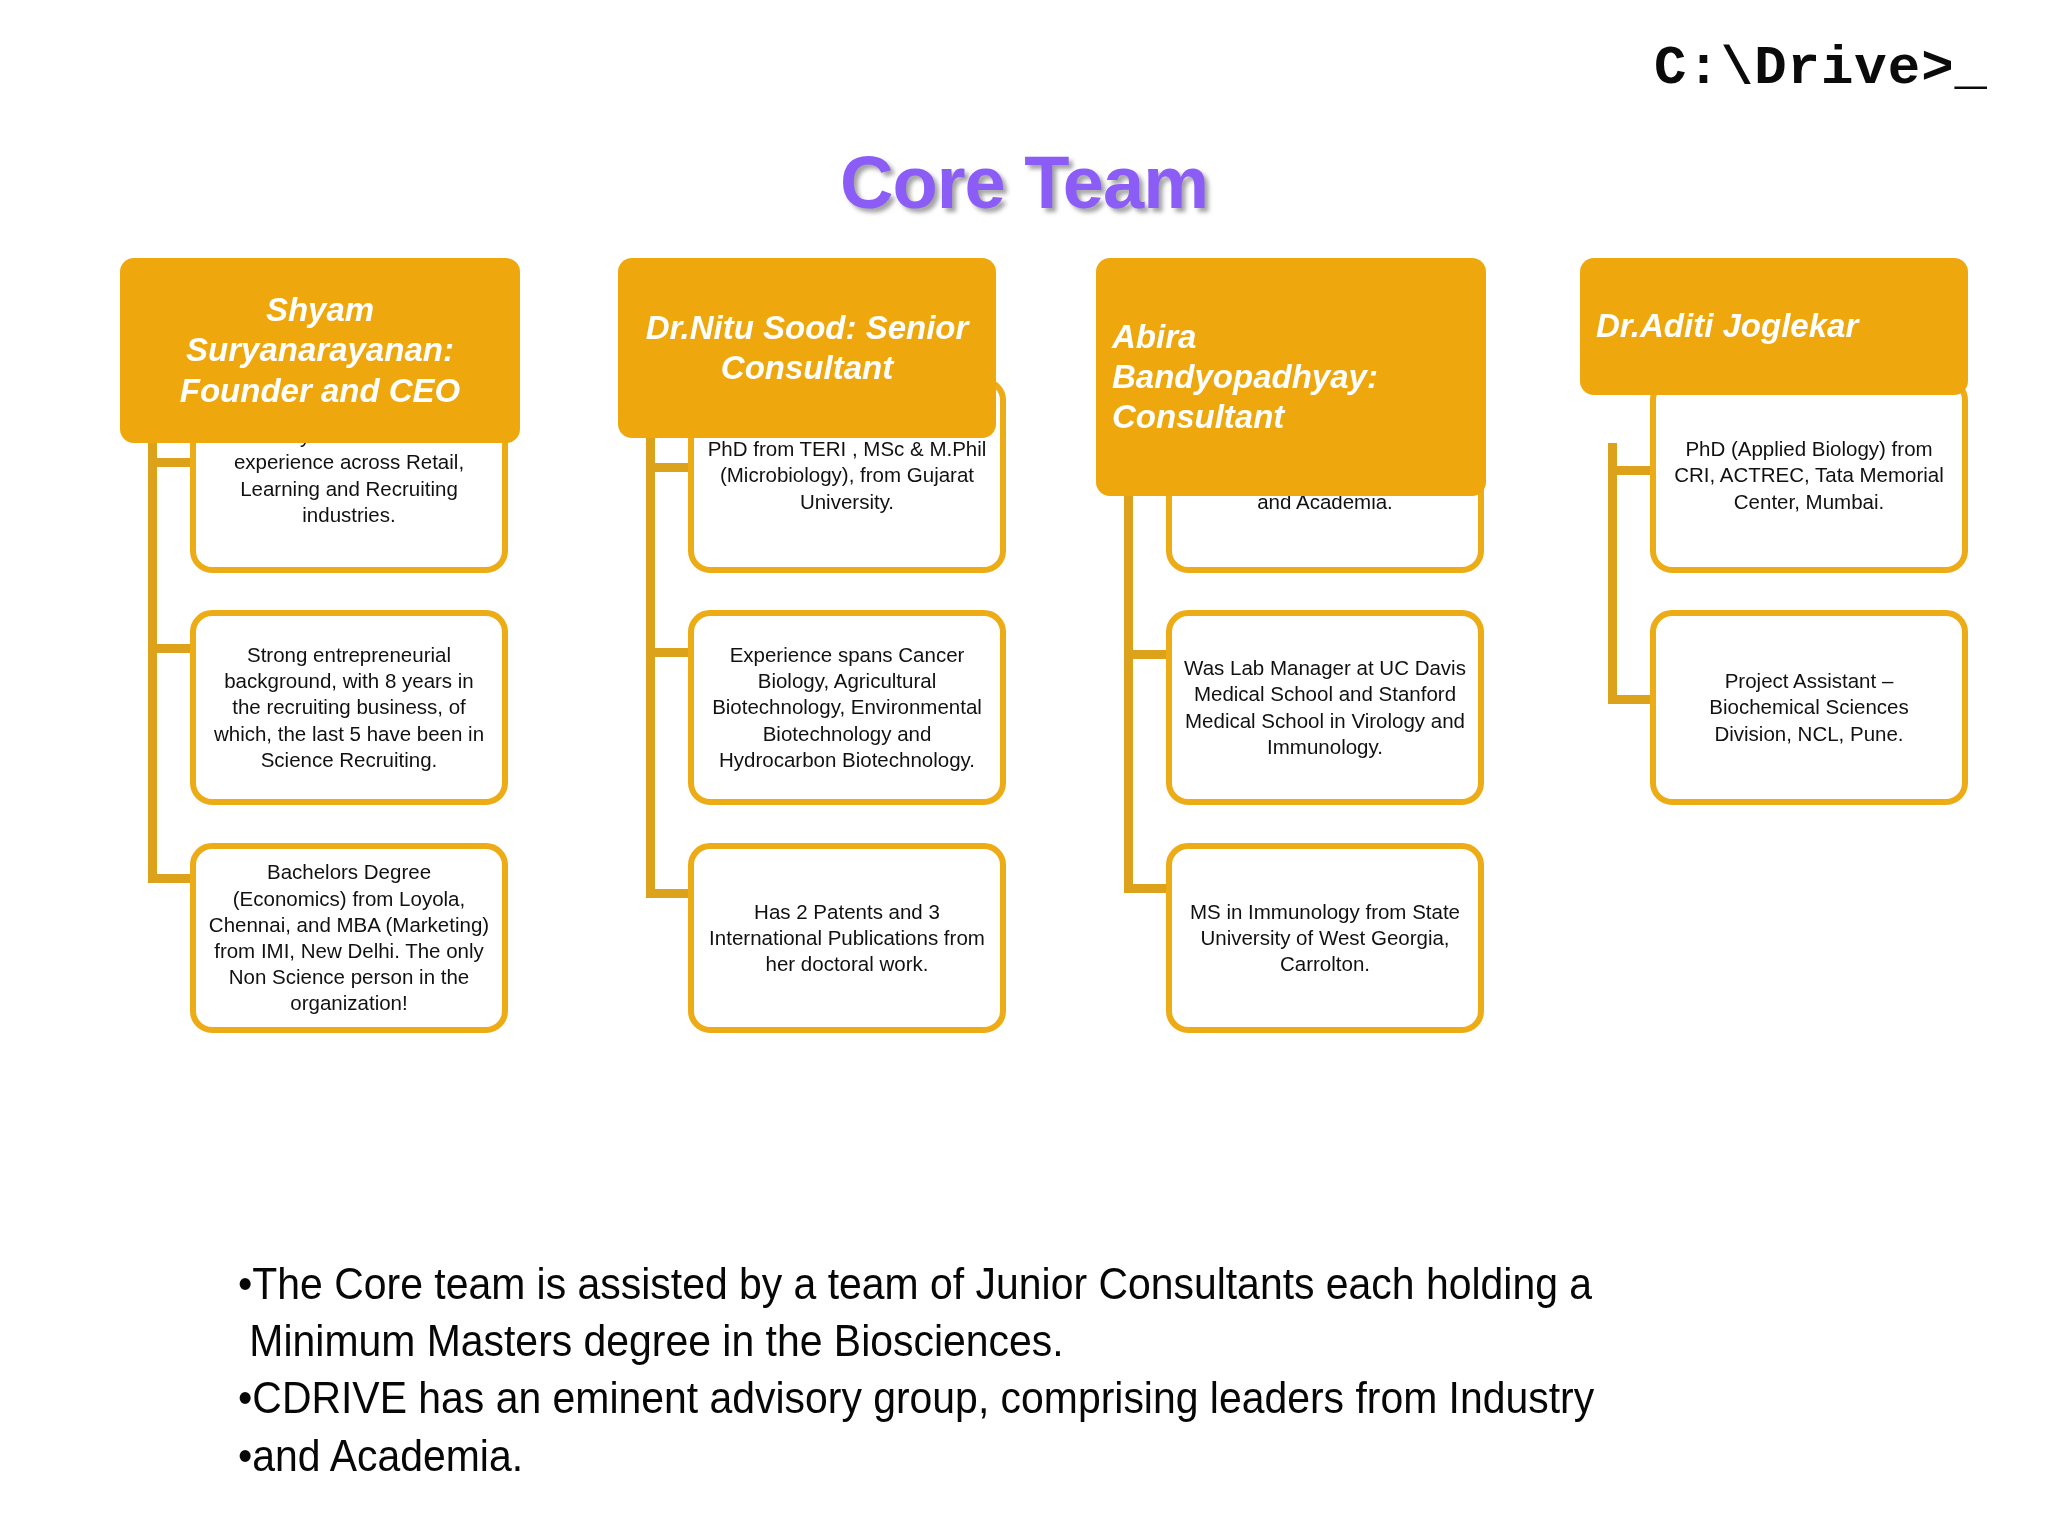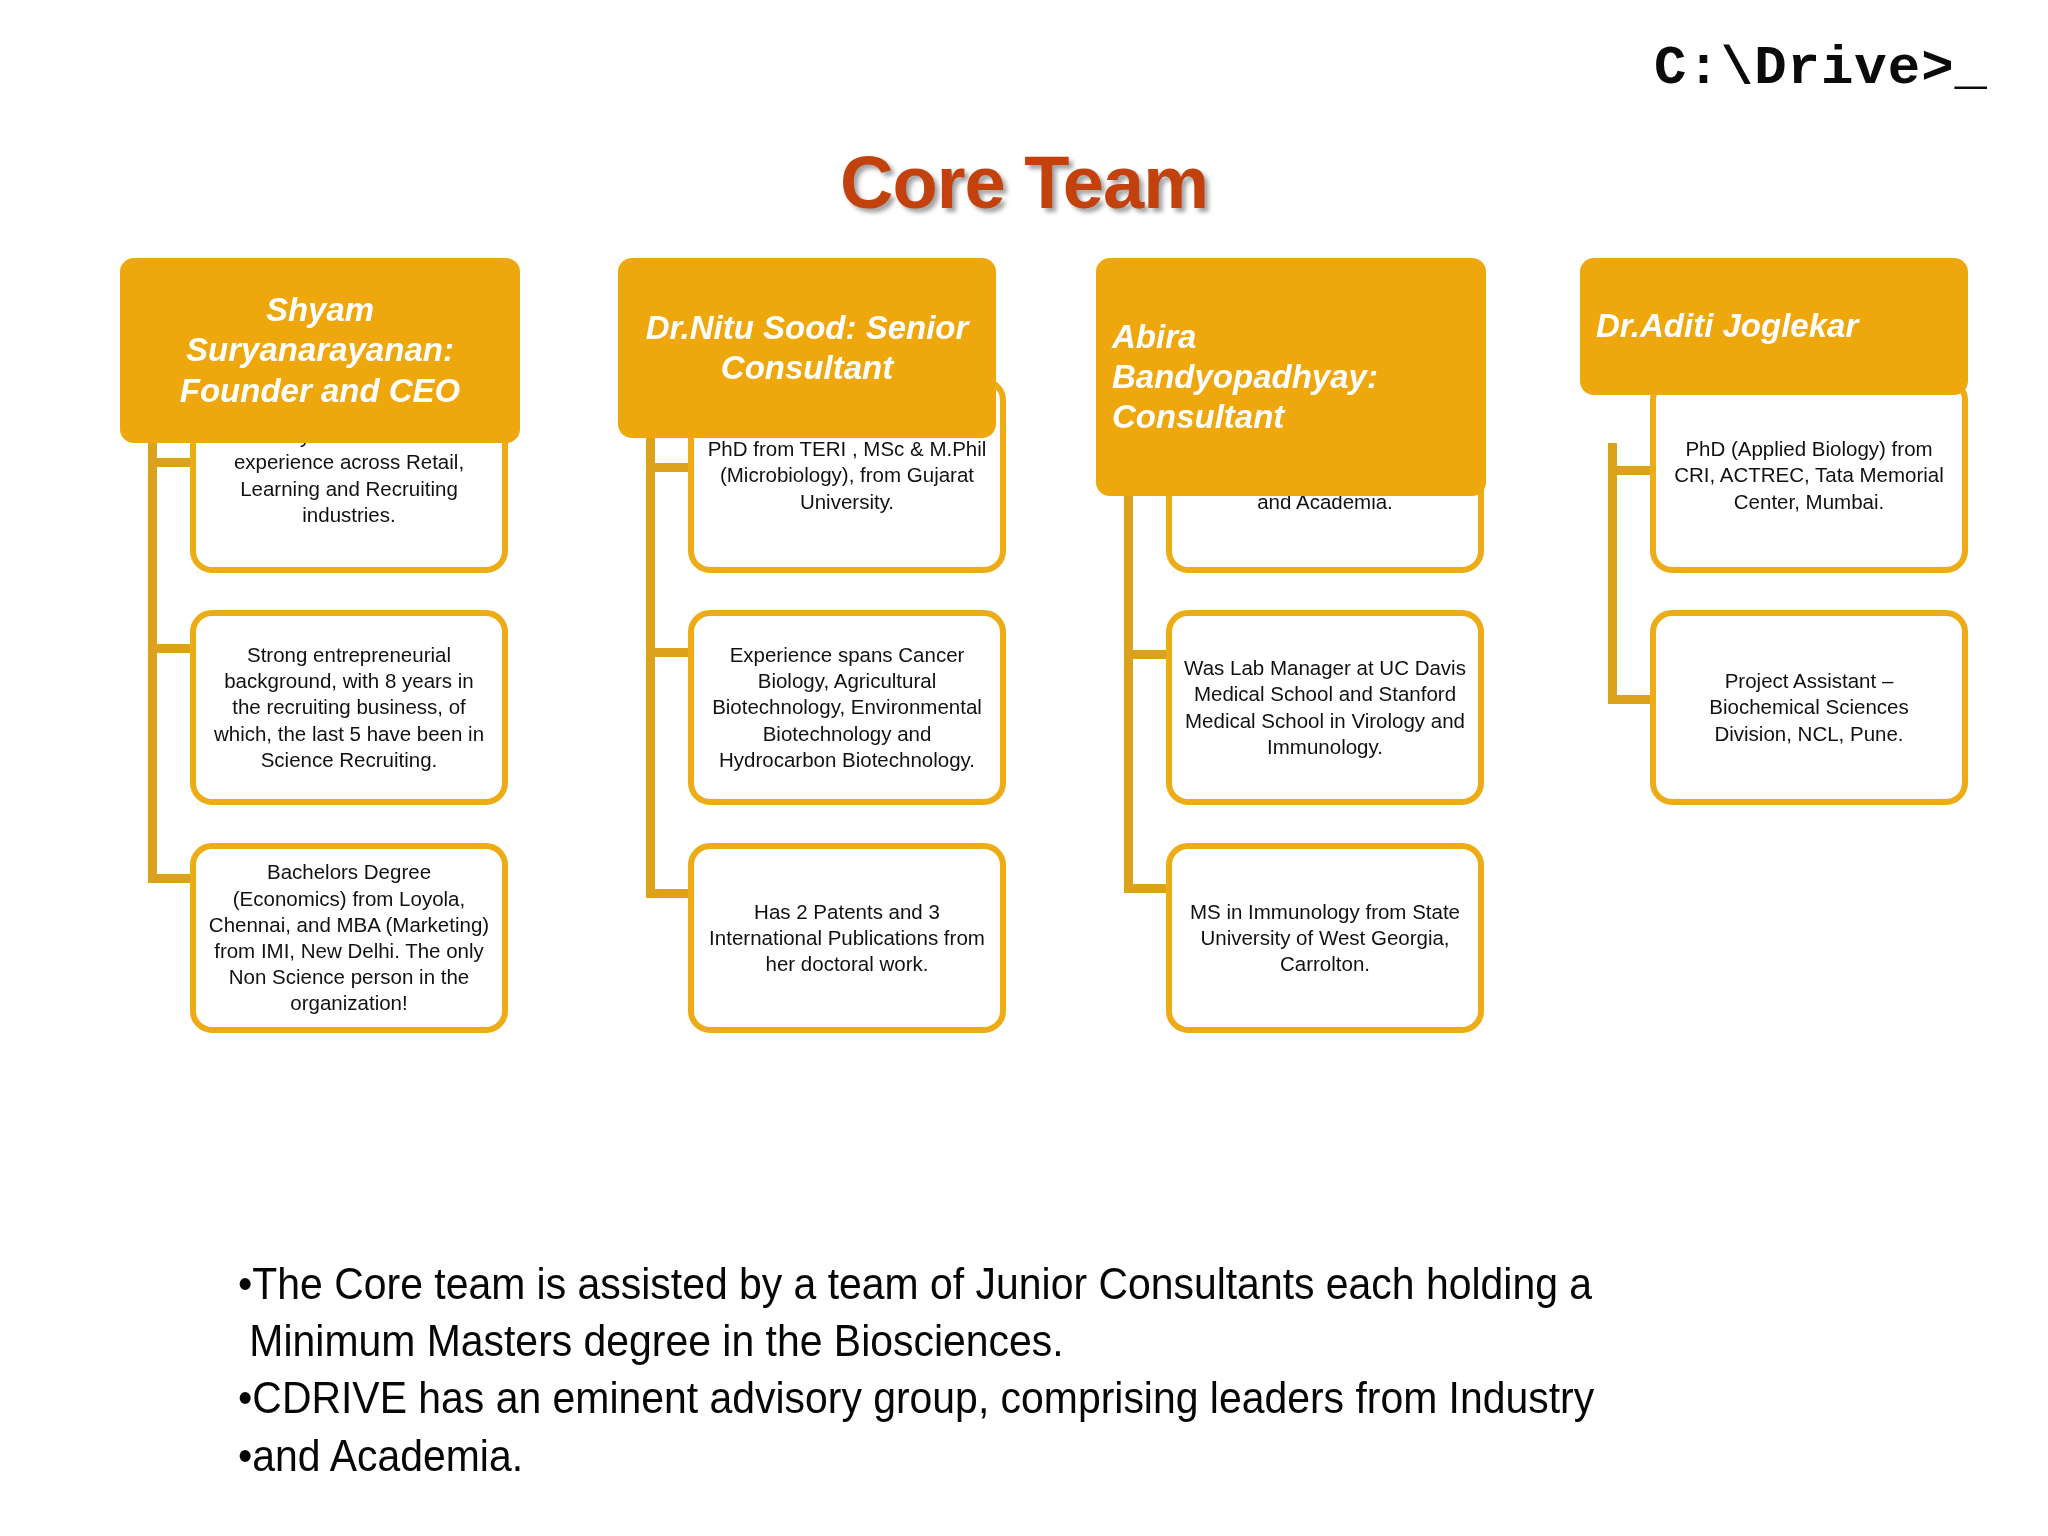--- a/index.html
+++ b/index.html
@@ -38,7 +38,7 @@
     text-align: center;
     font-size: 74px;
     font-weight: bold;
-    color: #c2410c;
+    color: #8b5cf6;
     text-shadow: 4px 4px 4px rgba(90,90,90,0.55);
     letter-spacing: -1px;
   }

